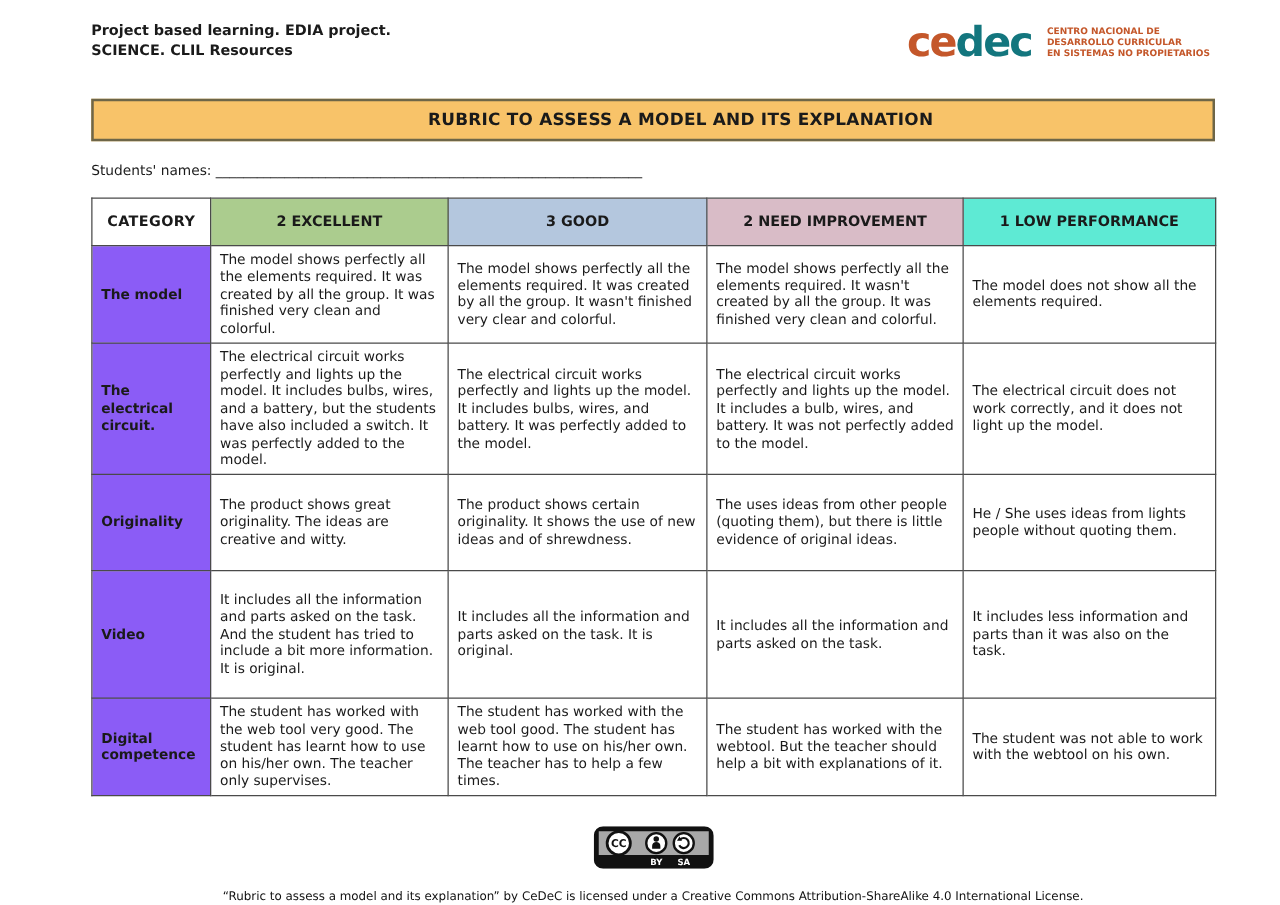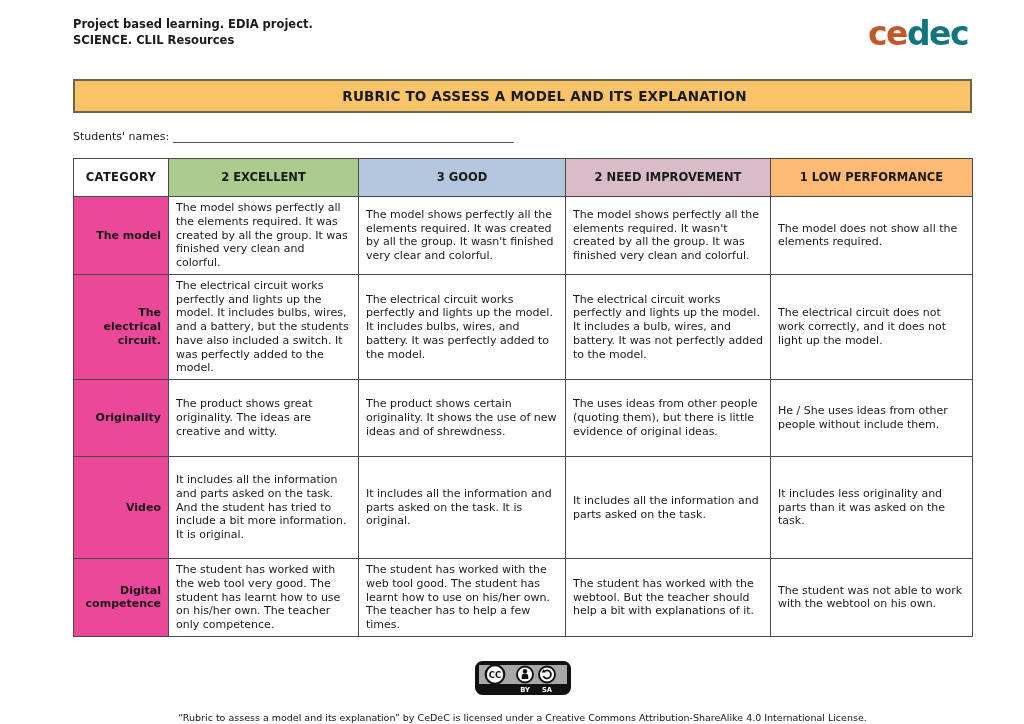--- a/index.html
+++ b/index.html
@@ -48,6 +48,11 @@
     </div>
     <div class="logo">
       <div class="logo-word"><span class="logo-ce">ce</span><span class="logo-dec">dec</span></div>
+      <div class="logo-tag">
+        <div>CENTRO NACIONAL DE</div>
+        <div>DESARROLLO CURRICULAR</div>
+        <div>EN SISTEMAS NO PROPIETARIOS</div>
+      </div>
     </div>
   </div>
 

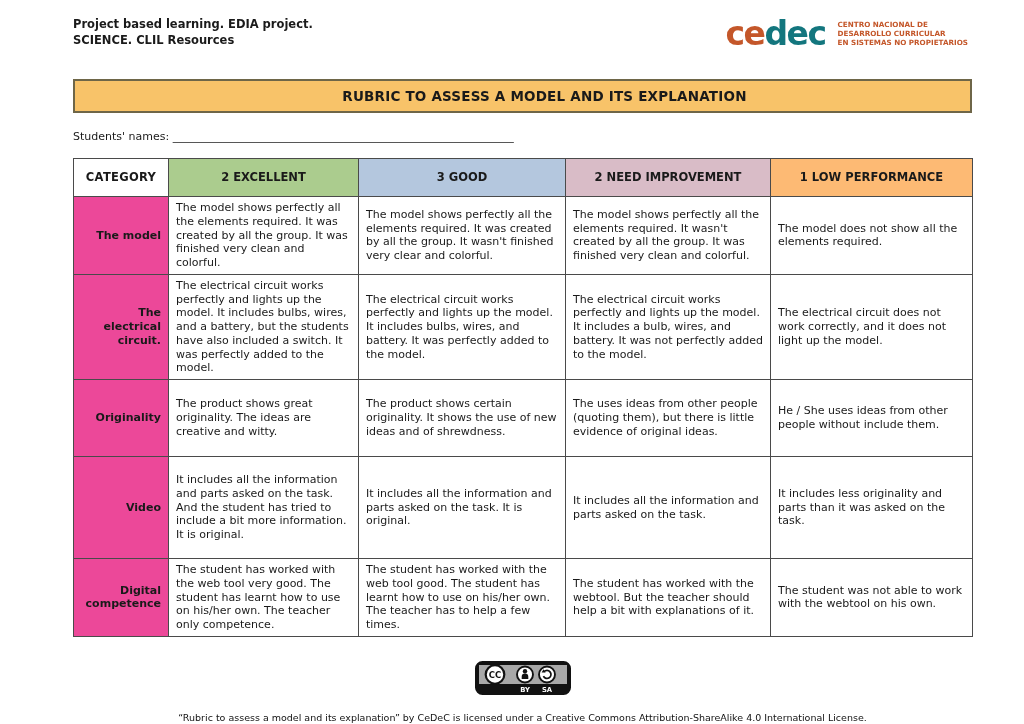--- a/index.html
+++ b/index.html
@@ -74,7 +74,7 @@
         <th style="background-color: rgb(171, 204, 142);">2 EXCELLENT</th>
         <th style="background-color: rgb(180, 199, 222);">3  GOOD</th>
         <th style="background-color: rgb(217, 188, 199);">2 NEED IMPROVEMENT</th>
-        <th style="background-color: #fdba74;">1 LOW PERFORMANCE</th>
+        <th style="background-color: #5eead4;">1 LOW PERFORMANCE</th>
       </tr>
     </thead>
     <tbody>

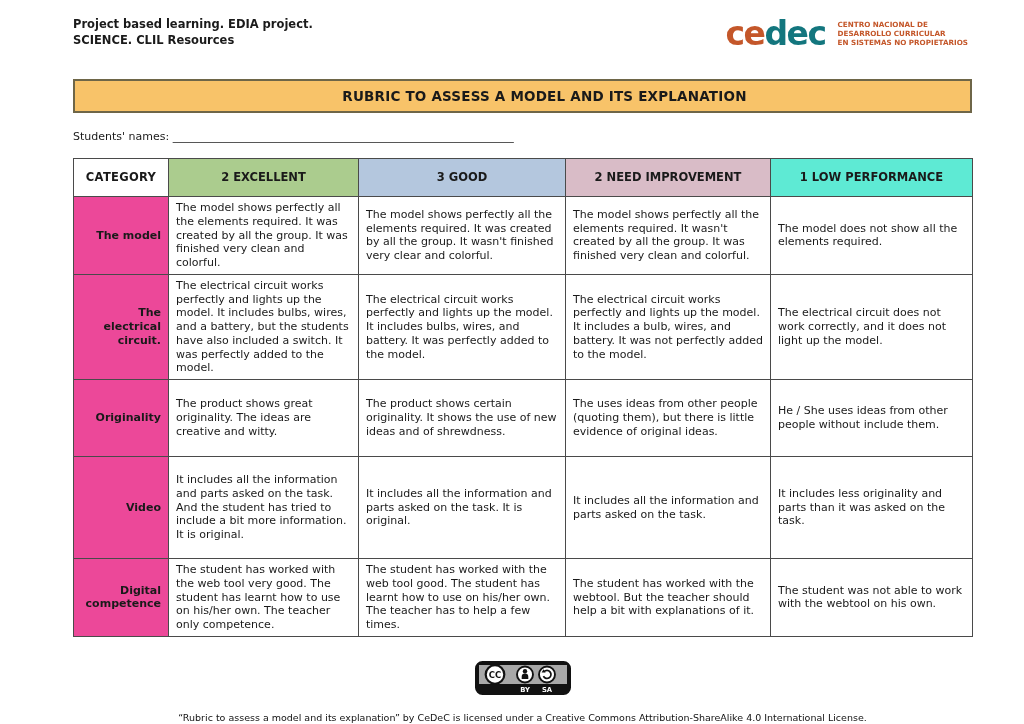--- a/index.html
+++ b/index.html
@@ -29,7 +29,7 @@
         font-size:11px;line-height:1.25;padding:4px 7px;word-wrap:break-word;}
   .rubric thead th{font-size:11.5px;font-weight:bold;text-align:center;padding:4px 2px;}
   .rubric th.cat-head{background:#fff;text-align:center;letter-spacing:.3px;}
-  .rubric th.row-head{background:#ec4899;font-weight:bold;text-align:right;font-size:11px;}
+  .rubric th.row-head{background:#8b5cf6;font-weight:bold;text-align:left;font-size:11px;}
   .rubric td{background:#fff;text-align:left;}
 
   

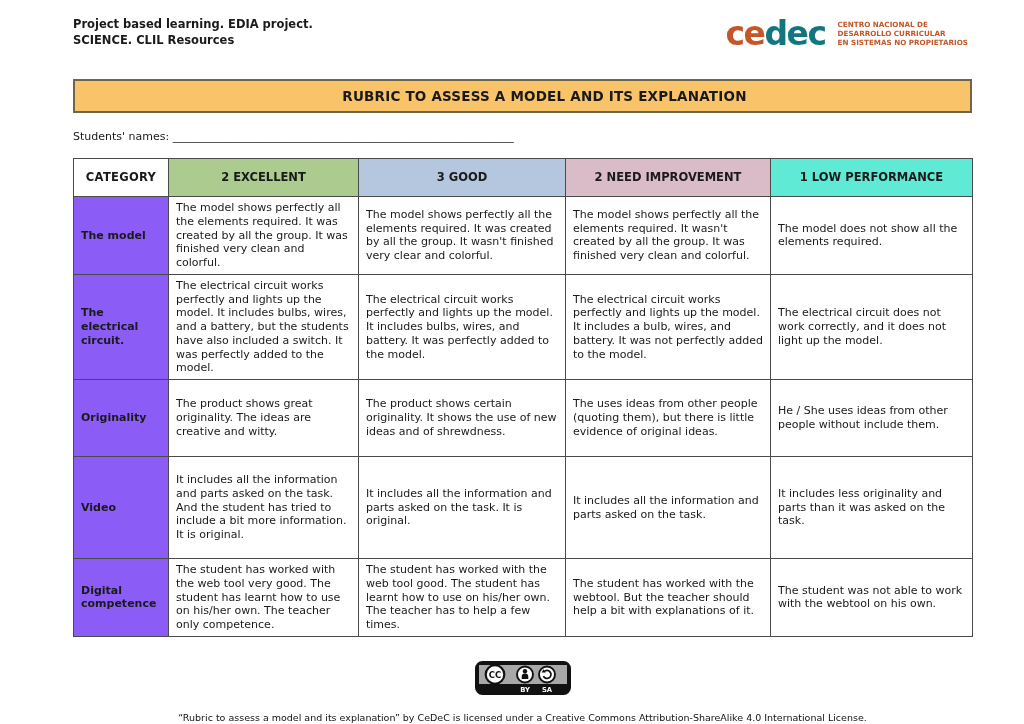--- a/index.html
+++ b/index.html
@@ -97,7 +97,7 @@
         <td>The product shows great originality. The ideas are creative and witty.</td>
         <td>The product shows certain originality. It shows the use of new ideas and of shrewdness.</td>
         <td>The uses ideas from other people (quoting them), but there is little evidence of original ideas.</td>
-        <td>He / She uses ideas from other people without include them.</td>
+        <td>He / She uses ideas from lights people without quoting them.</td>
       </tr>
       <tr style="height:102px">
         <th class="row-head">Video</th>

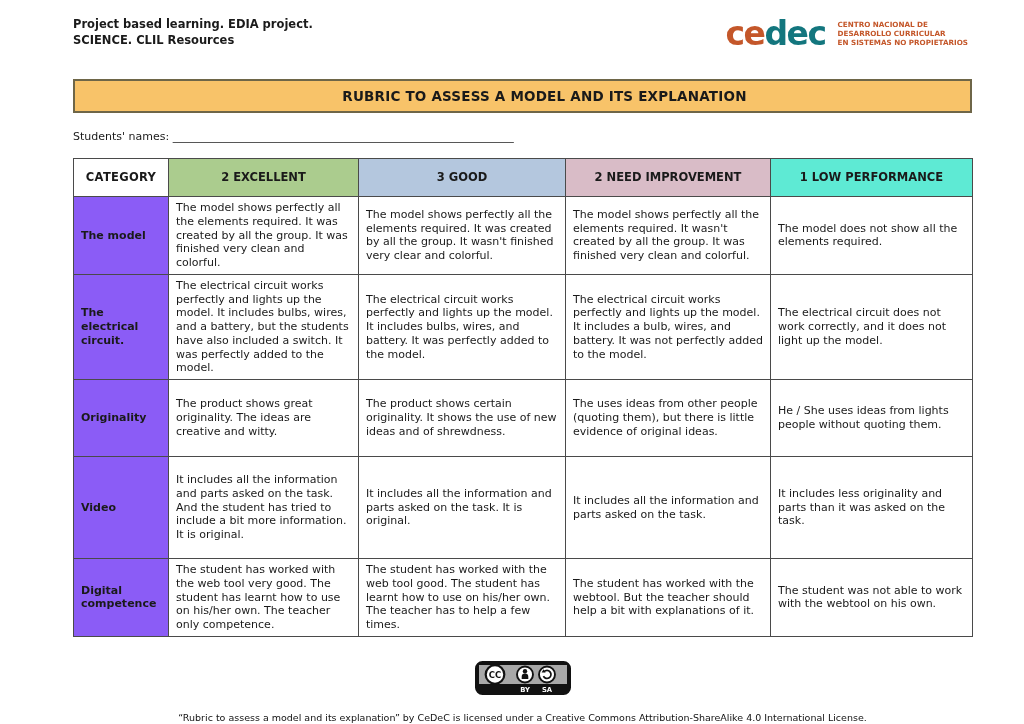--- a/index.html
+++ b/index.html
@@ -104,7 +104,7 @@
         <td>It includes all the information and parts asked on the task. And the student has tried to include a bit more information. It is original.</td>
         <td>It includes all the information and parts asked on the task. It is original.</td>
         <td>It includes all the information and parts asked on the task.</td>
-        <td>It includes less originality and parts than it was asked on the task.</td>
+        <td>It includes less information and parts than it was also on the task.</td>
       </tr>
       <tr style="height:73px">
         <th class="row-head">Digital competence</th>

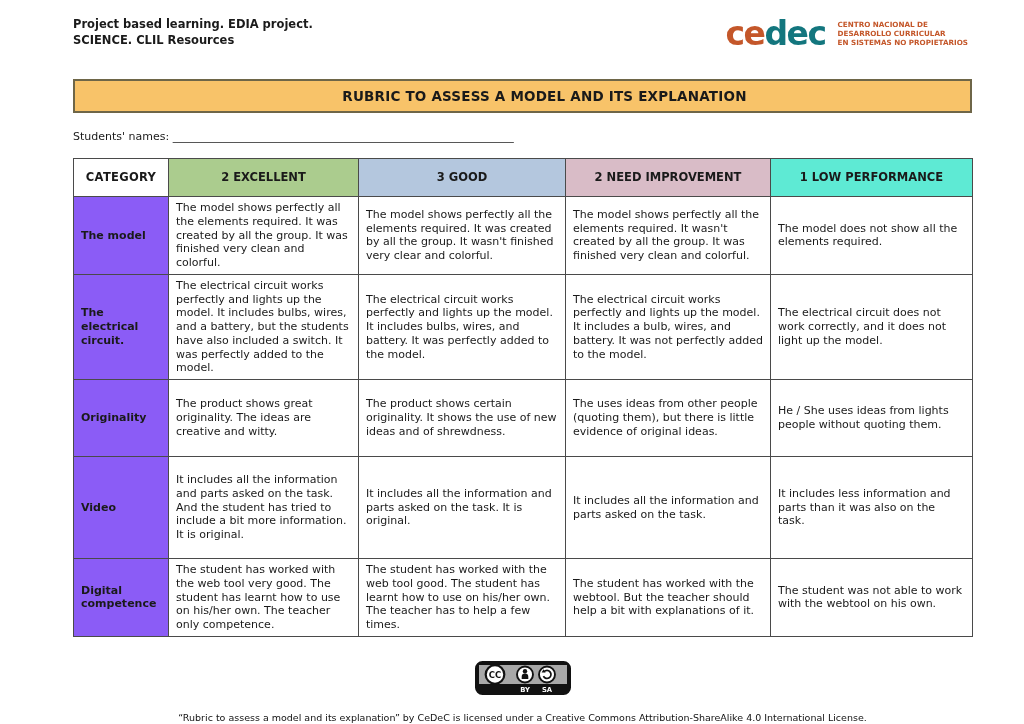--- a/index.html
+++ b/index.html
@@ -108,7 +108,7 @@
       </tr>
       <tr style="height:73px">
         <th class="row-head">Digital competence</th>
-        <td>The student has worked with the web tool very good. The student has learnt how to use on his/her own. The teacher only competence.</td>
+        <td>The student has worked with the web tool very good. The student has learnt how to use on his/her own. The teacher only supervises.</td>
         <td>The student has worked with the web tool good. The student has learnt how to use on his/her own. The teacher has to help a few times.</td>
         <td>The student has worked with the webtool. But the teacher should help a bit with explanations of it.</td>
         <td>The student was not able to work with the webtool on his own.</td>

